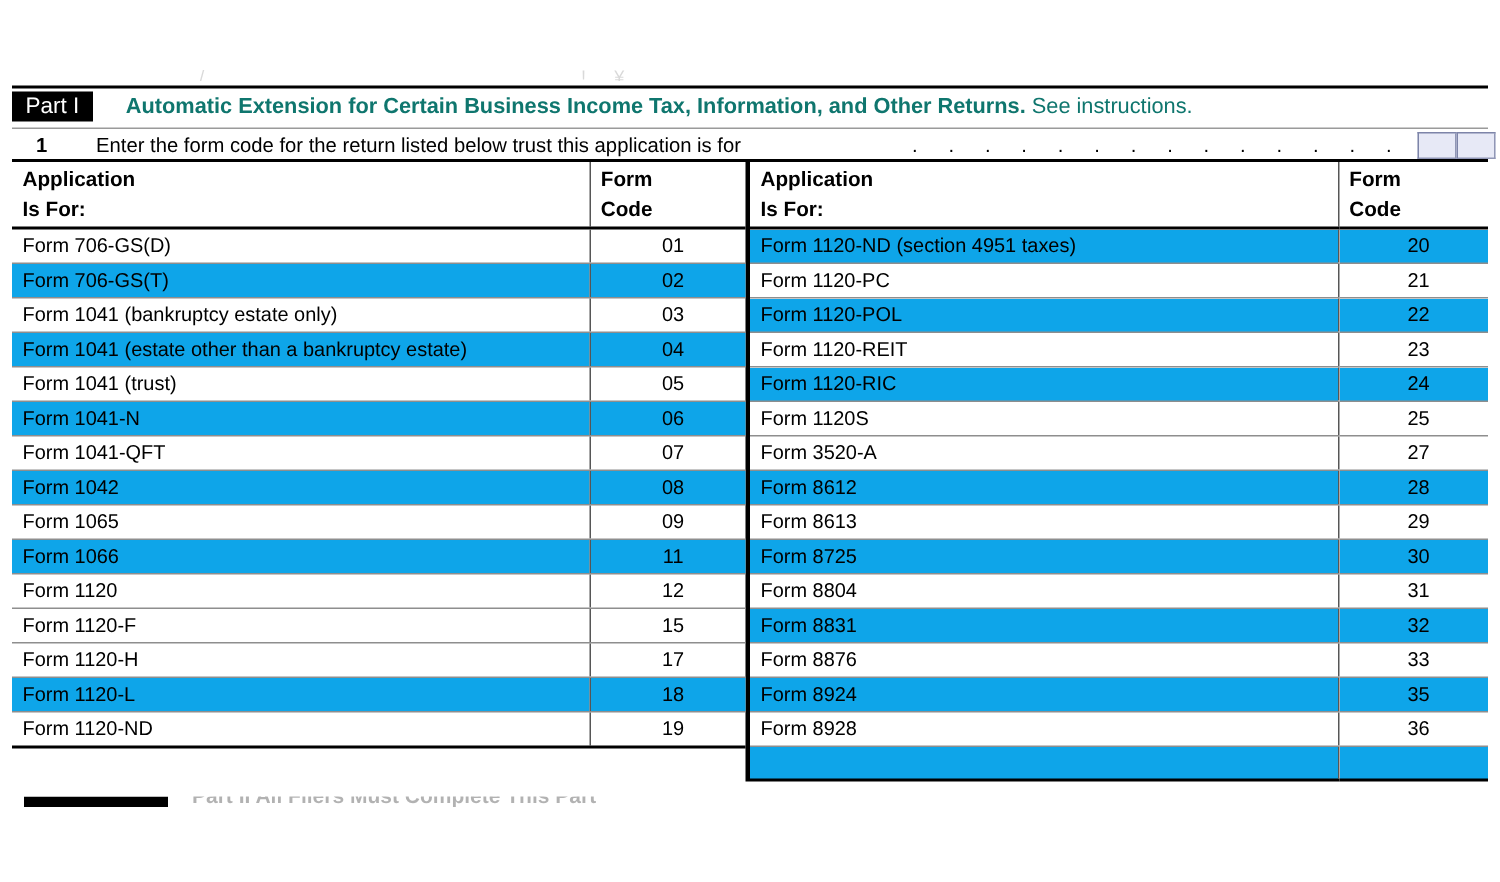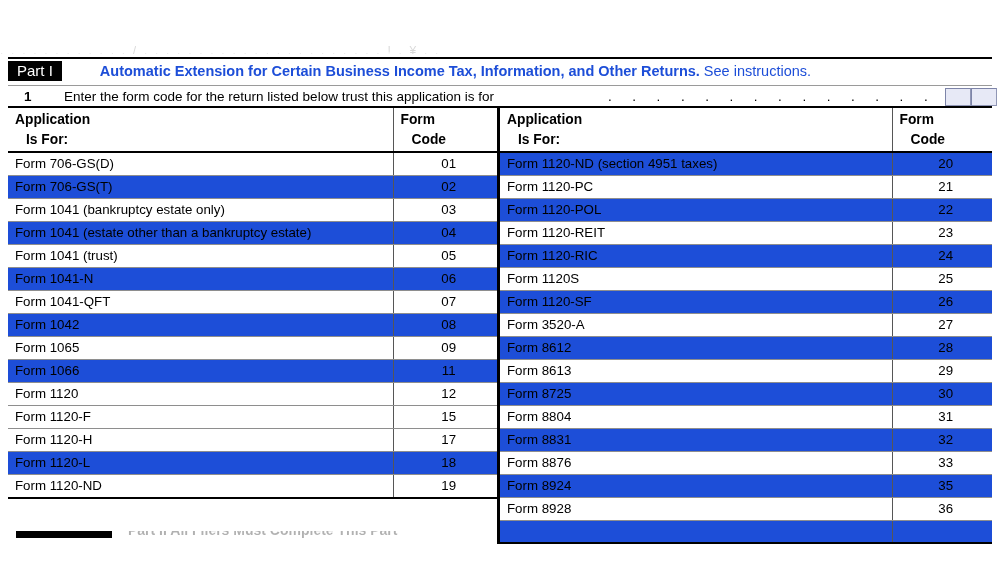--- a/index.html
+++ b/index.html
@@ -47,8 +47,8 @@
     text-align: right;
   }
   .part-title {
-    margin-left: 38px; margin-top: 2px;
-    font-size: 14.5px; font-weight: bold; color: #1d4ed8;
+    margin-left: 22px; margin-top: 2px;
+    font-size: 14.5px; font-weight: bold; color: #0f766e;
     white-space: nowrap;
   }
   .part-title .normal { font-weight: normal; }

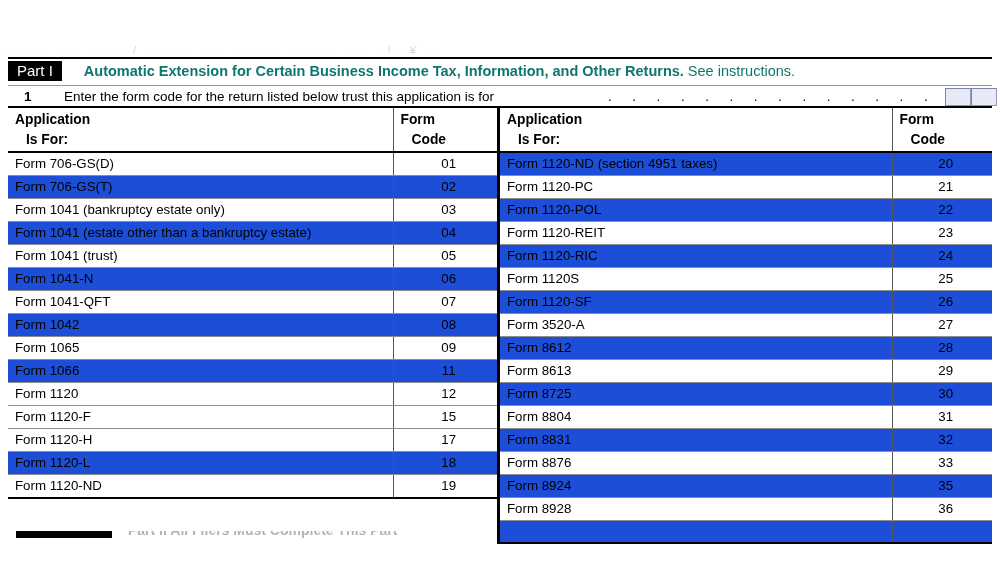--- a/index.html
+++ b/index.html
@@ -128,7 +128,7 @@
   .app-col  { width: auto; }
   .code-col { width: 104px; border-left: 1px solid #565656; }
   .right .code-col { width: 100px; }
-  .hdr-line2 { display: block; margin-left: 11px; }
+  .hdr-line2 { display: block; }
 
   tr.shaded td { background: #1d4ed8; }
   tr.blank td  { height: 22px; }

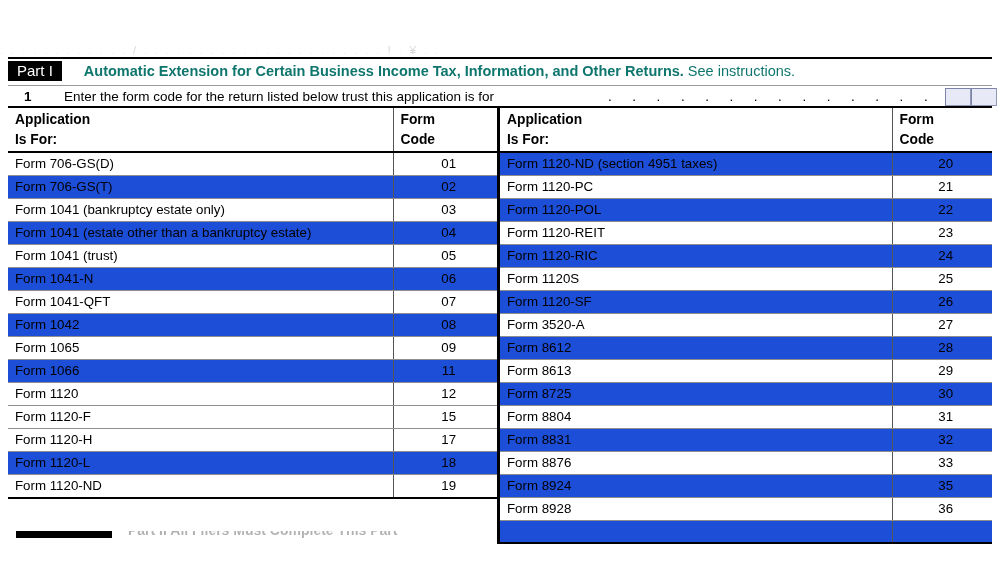--- a/index.html
+++ b/index.html
@@ -130,7 +130,7 @@
   .right .code-col { width: 100px; }
   .hdr-line2 { display: block; }
 
-  tr.shaded td { background: #1d4ed8; }
+  tr.shaded td { background: #0ea5e9; }
   tr.blank td  { height: 22px; }
   table.formtable tr:last-child td { border-bottom: 2px solid #000; }
 

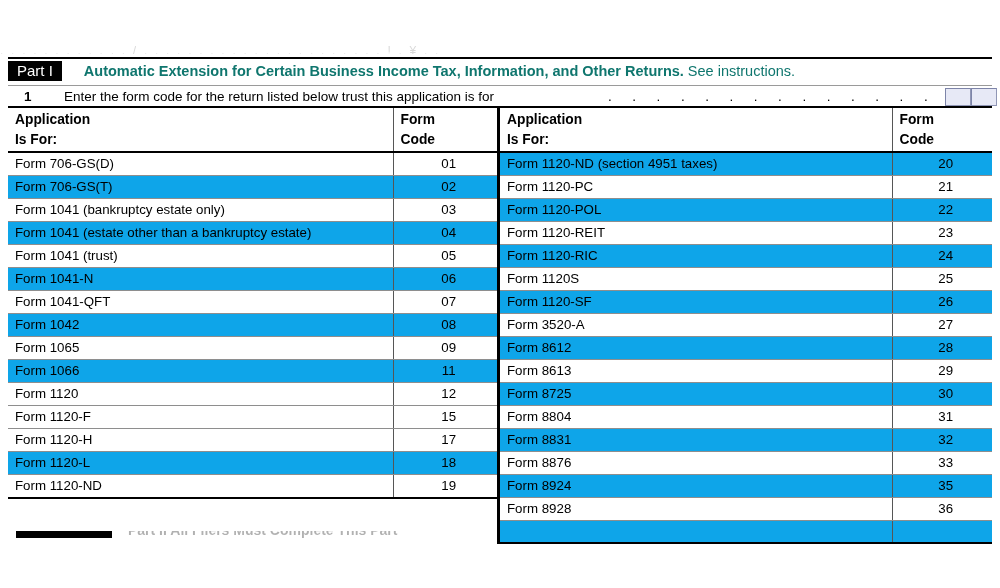--- a/index.html
+++ b/index.html
@@ -295,10 +295,6 @@
               <td class="app-col">Form 1120S</td>
               <td class="code code-col">25</td>
             </tr>
-            <tr class="shaded">
-              <td class="app-col">Form 1120-SF</td>
-              <td class="code code-col">26</td>
-            </tr>
             <tr>
               <td class="app-col">Form 3520-A</td>
               <td class="code code-col">27</td>

